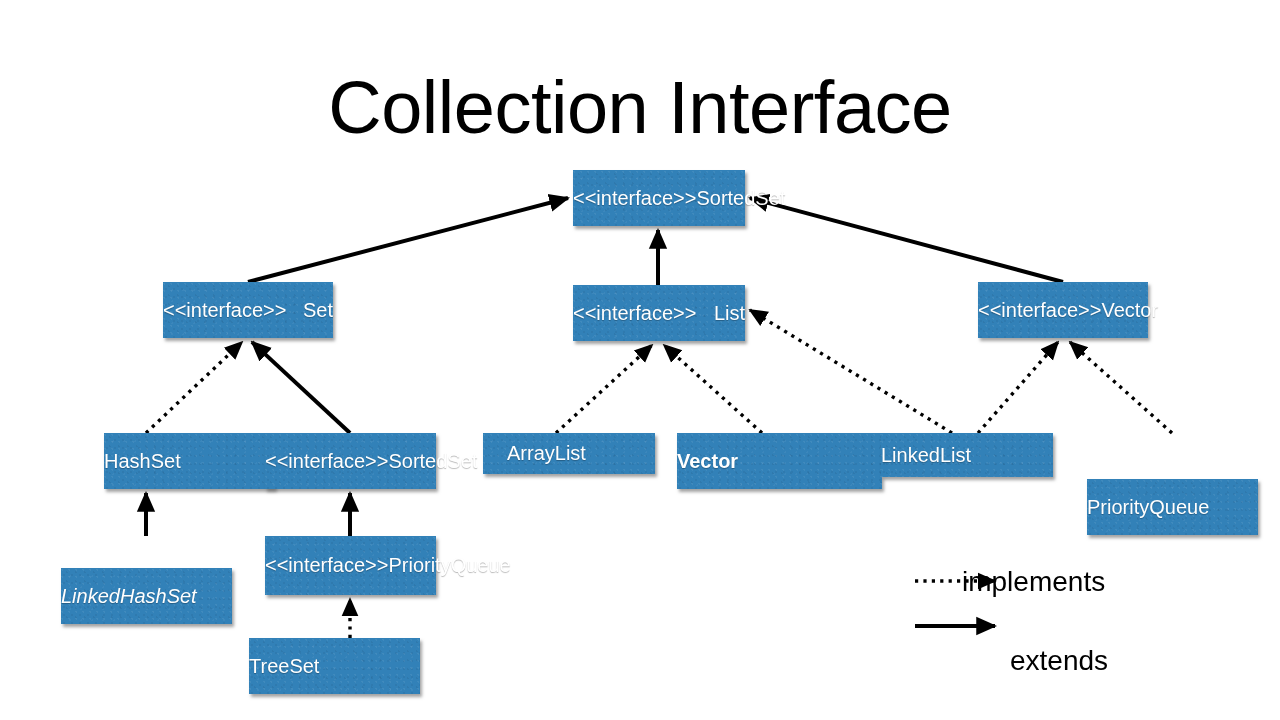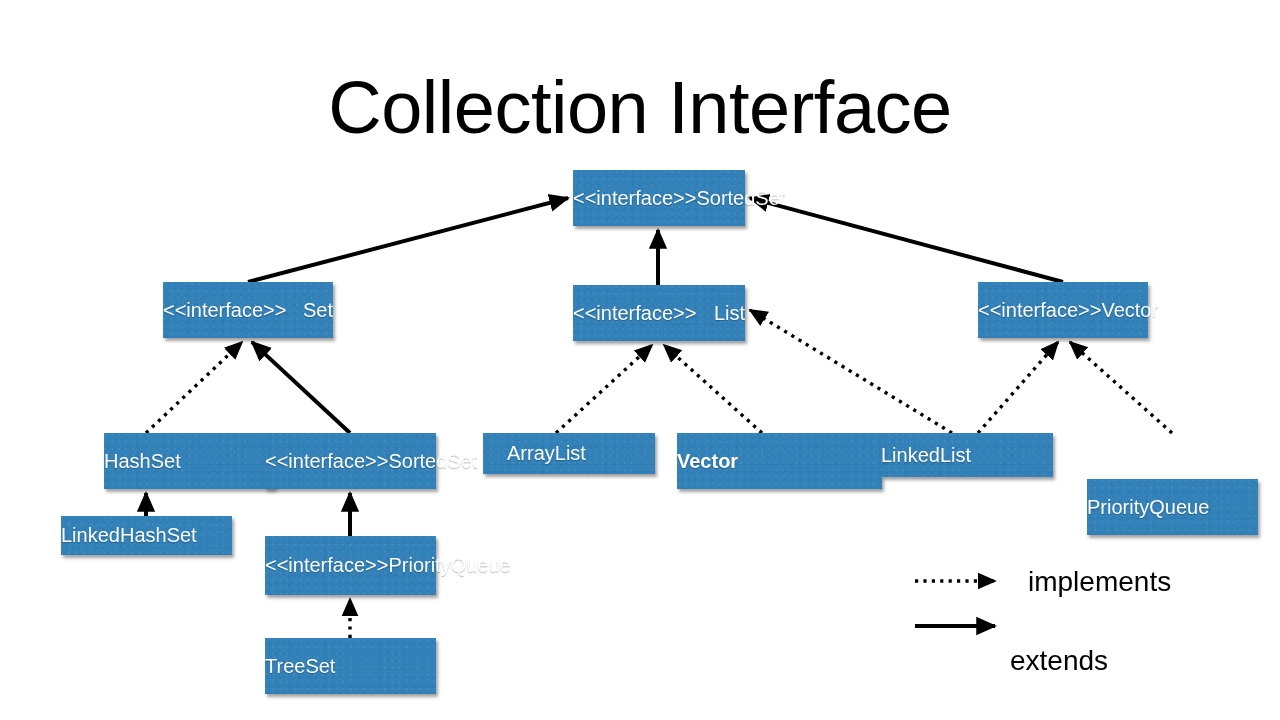--- a/index.html
+++ b/index.html
@@ -147,7 +147,7 @@
       <div class="node" style="left: 1087px; top: 433px; width: 171px; height: 56px; background-color: rgb(50, 129, 184); color: rgb(255, 255, 255); margin-top: 46px;">
         <span class="nm">PriorityQueue</span>
       </div>
-      <div class="node" style="left: 61px; top: 516px; width: 171px; height: 39px; background-color: rgb(50, 129, 184); color: rgb(255, 255, 255);">
+      <div class="node" style="left: 61px; top: 568px; width: 171px; height: 56px; background-color: rgb(50, 129, 184); color: rgb(255, 255, 255); font-style: italic;">
         <span class="nm">LinkedHashSet</span>
       </div>
       <div class="node" style="left: 265px; top: 536px; width: 171px; height: 59px; background-color: rgb(50, 129, 184); color: rgb(255, 255, 255);">

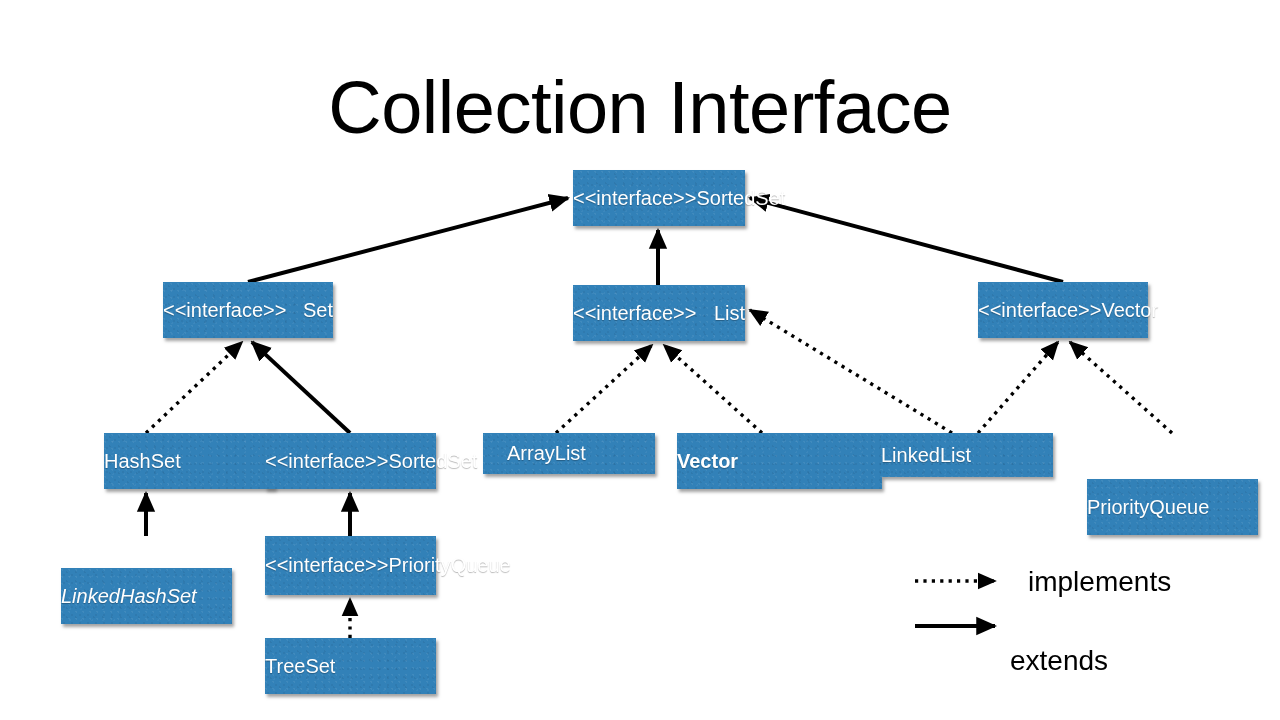--- a/index.html
+++ b/index.html
@@ -160,7 +160,7 @@
     </div>
 
   <div id="legend-layer">
-      <div class="legend-label" style="left: 1028px; top: 565px;">implements</div>
+      <div class="legend-label" style="left: 962px; top: 565px;">implements</div>
       <div class="legend-label" style="left: 1010px; top: 608px; margin-top: 36px;">extends</div>
     </div>
 

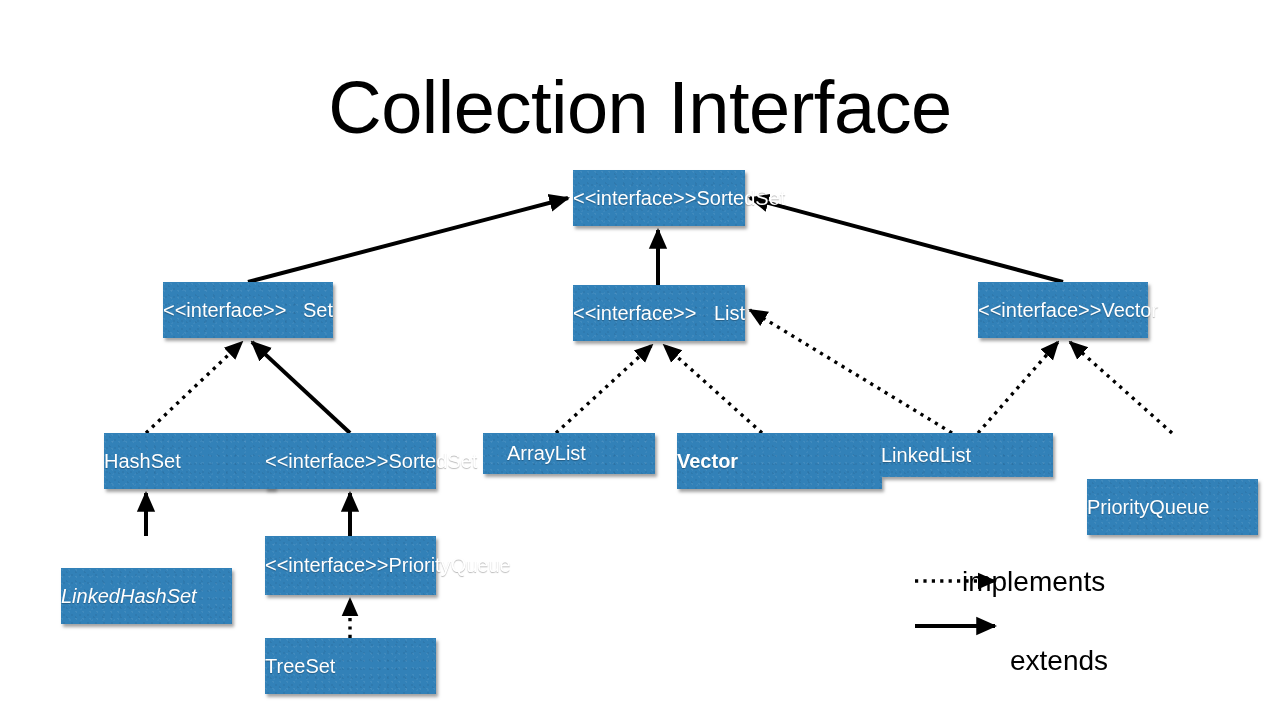--- a/index.html
+++ b/index.html
@@ -154,7 +154,7 @@
         <span class="stereo">&lt;&lt;interface&gt;&gt;</span>
         <span class="nm">PriorityQueue</span>
       </div>
-      <div class="node" style="left: 265px; top: 638px; width: 171px; height: 56px; background-color: rgb(50, 129, 184); color: rgb(255, 255, 255);">
+      <div class="node" style="left: 249px; top: 638px; width: 171px; height: 56px; background-color: rgb(50, 129, 184); color: rgb(255, 255, 255);">
         <span class="nm">TreeSet</span>
       </div>
     </div>

